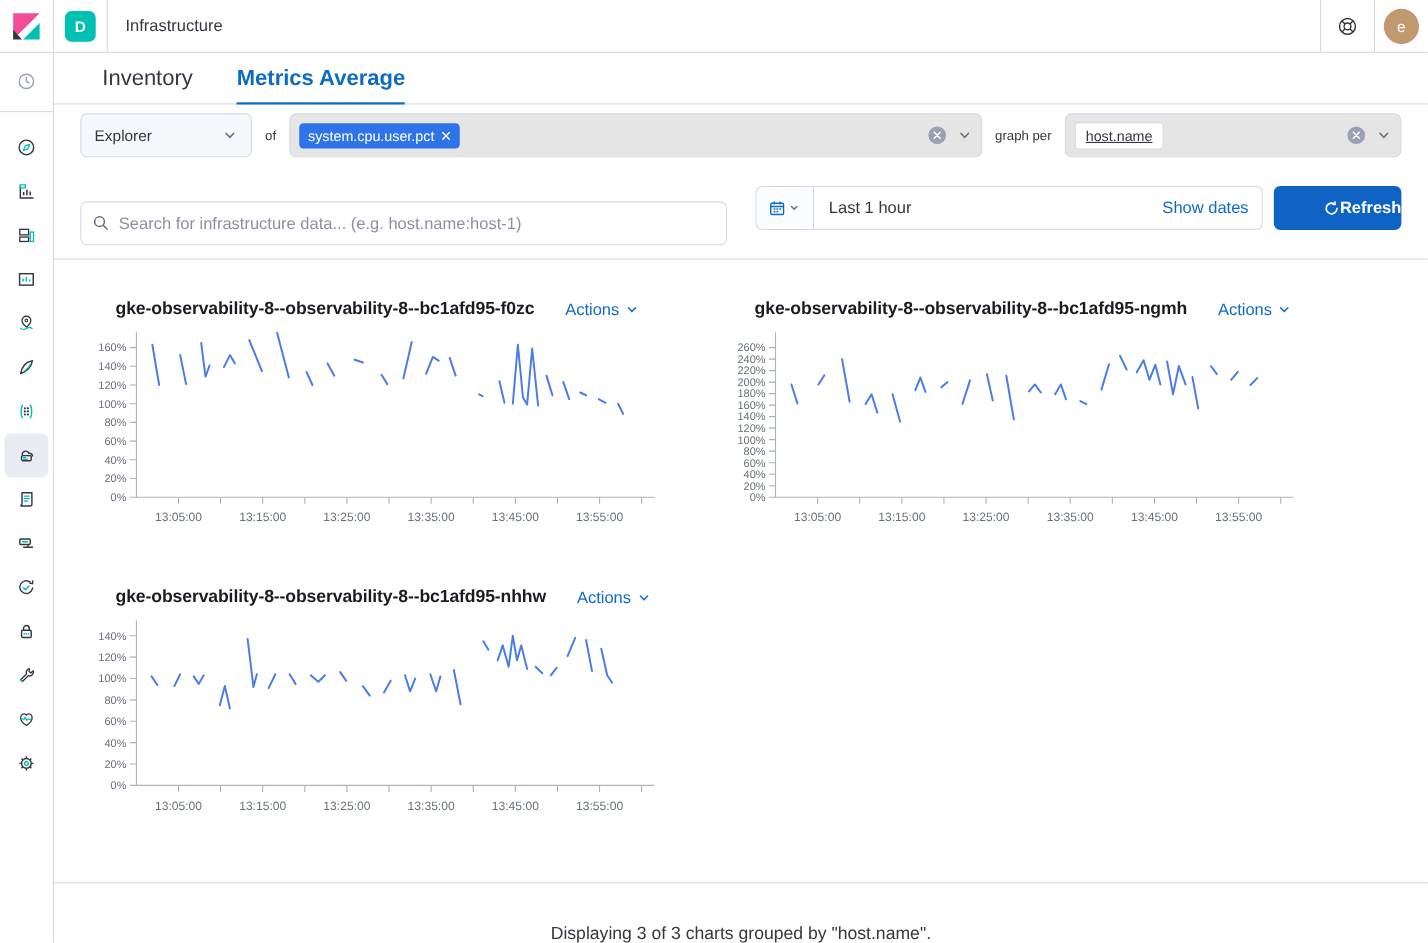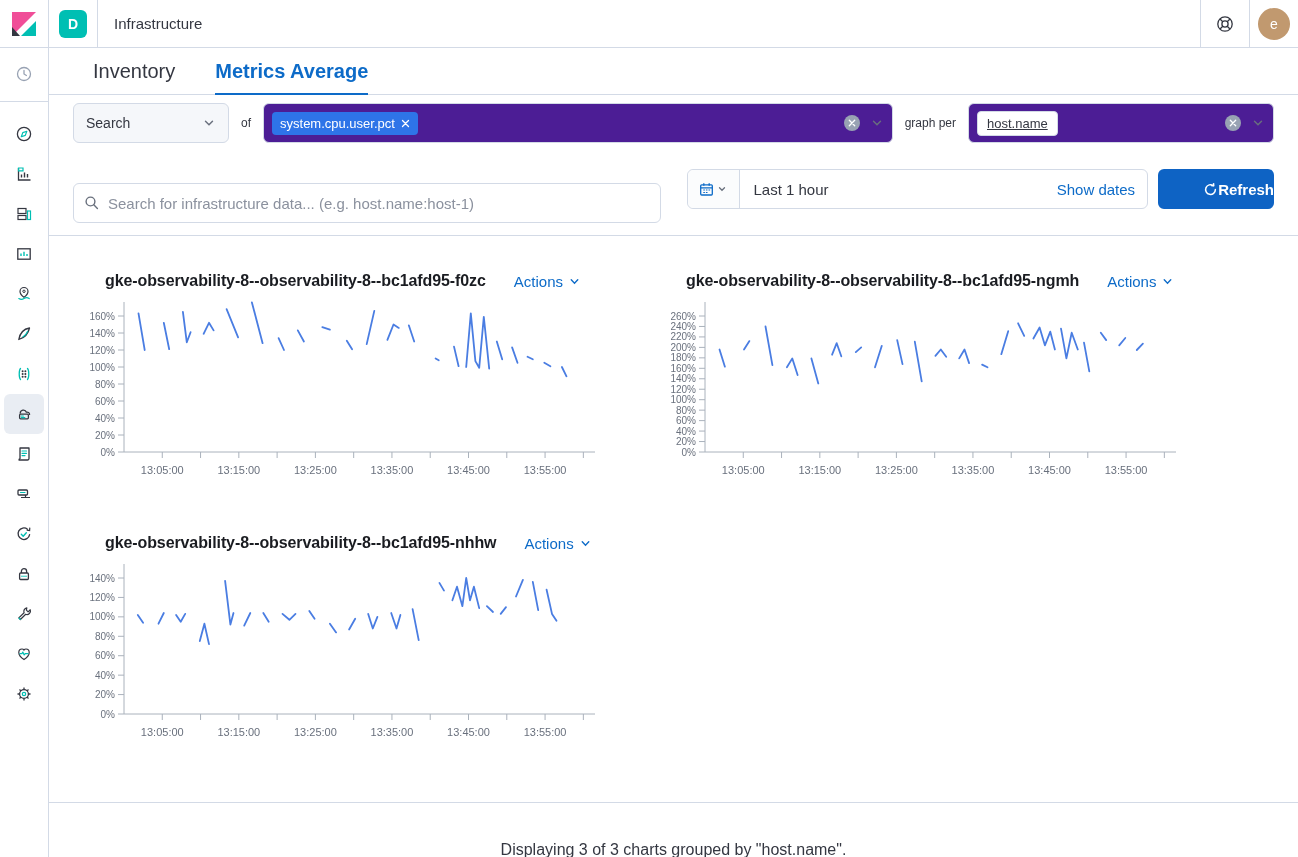--- a/index.html
+++ b/index.html
@@ -244,7 +244,7 @@
   <div class="toolbar">
     <div class="trow">
       <div class="select">
-        <span>Search</span>
+        <span>Explorer</span>
         <svg class="icon" width="14" height="14" viewBox="0 0 14 14">
           <path d="M3.5 5.2l3.5 3.6 3.5-3.6" fill="none" stroke="#69707d" stroke-width="1.4" stroke-linecap="round"></path>
         </svg>

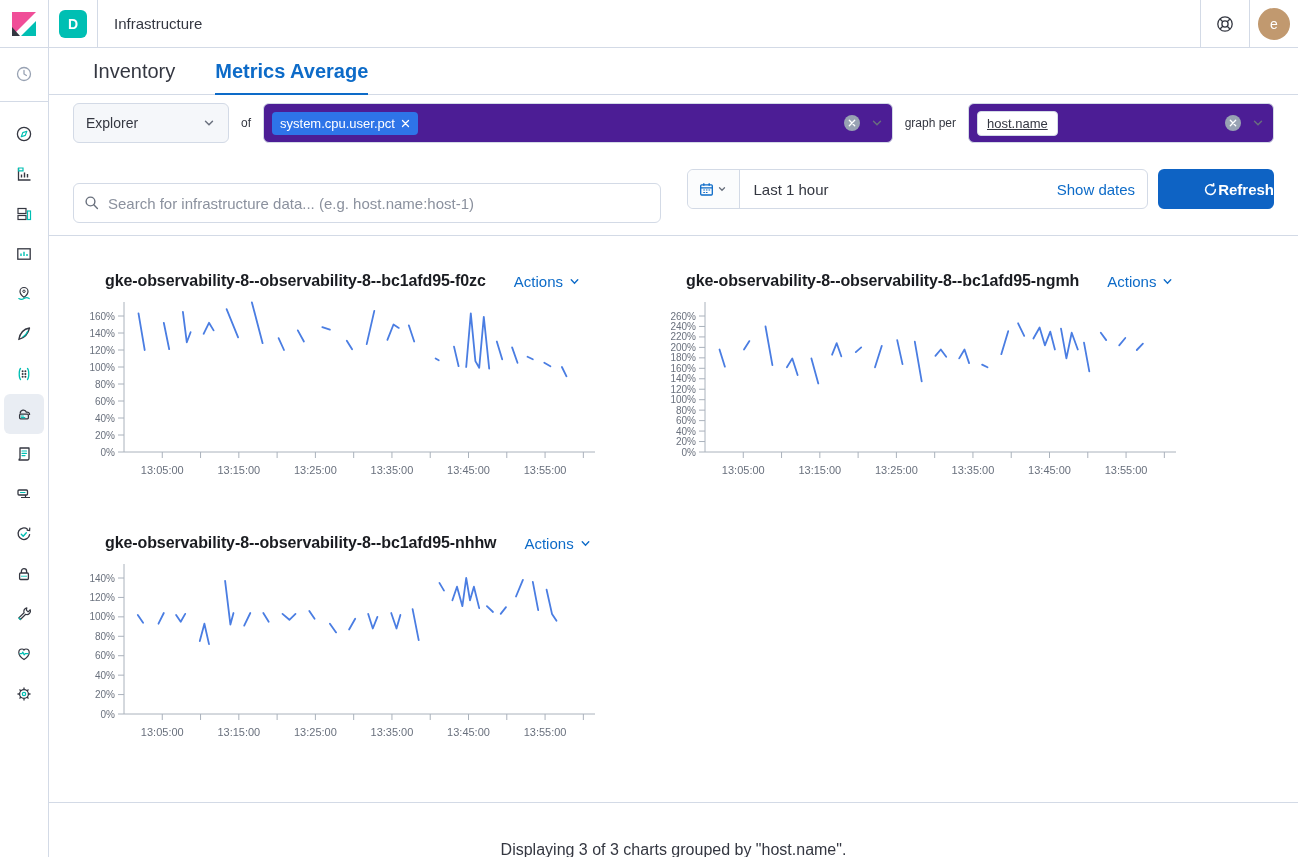--- a/index.html
+++ b/index.html
@@ -48,7 +48,7 @@
   .select { width:156px; height:40px; background:#f5f7fa; border:1px solid #d3dae6; border-radius:6px;
     display:flex; align-items:center; justify-content:space-between; padding:0 12px; font-size:14px; cursor:pointer; }
   .plainlabel { font-size:12px; color:#343741; margin:0 12px; }
-  .combo { height:40px; background:#4c1d95; border:1px solid #d3dae6; border-radius:6px;
+  .combo { height:40px; background:#e5e5e5; border:1px solid #d3dae6; border-radius:6px;
     display:flex; align-items:center; padding:0 8px; }
   .combo .spacer { flex:1; }
   .combo1 { flex:1; }

